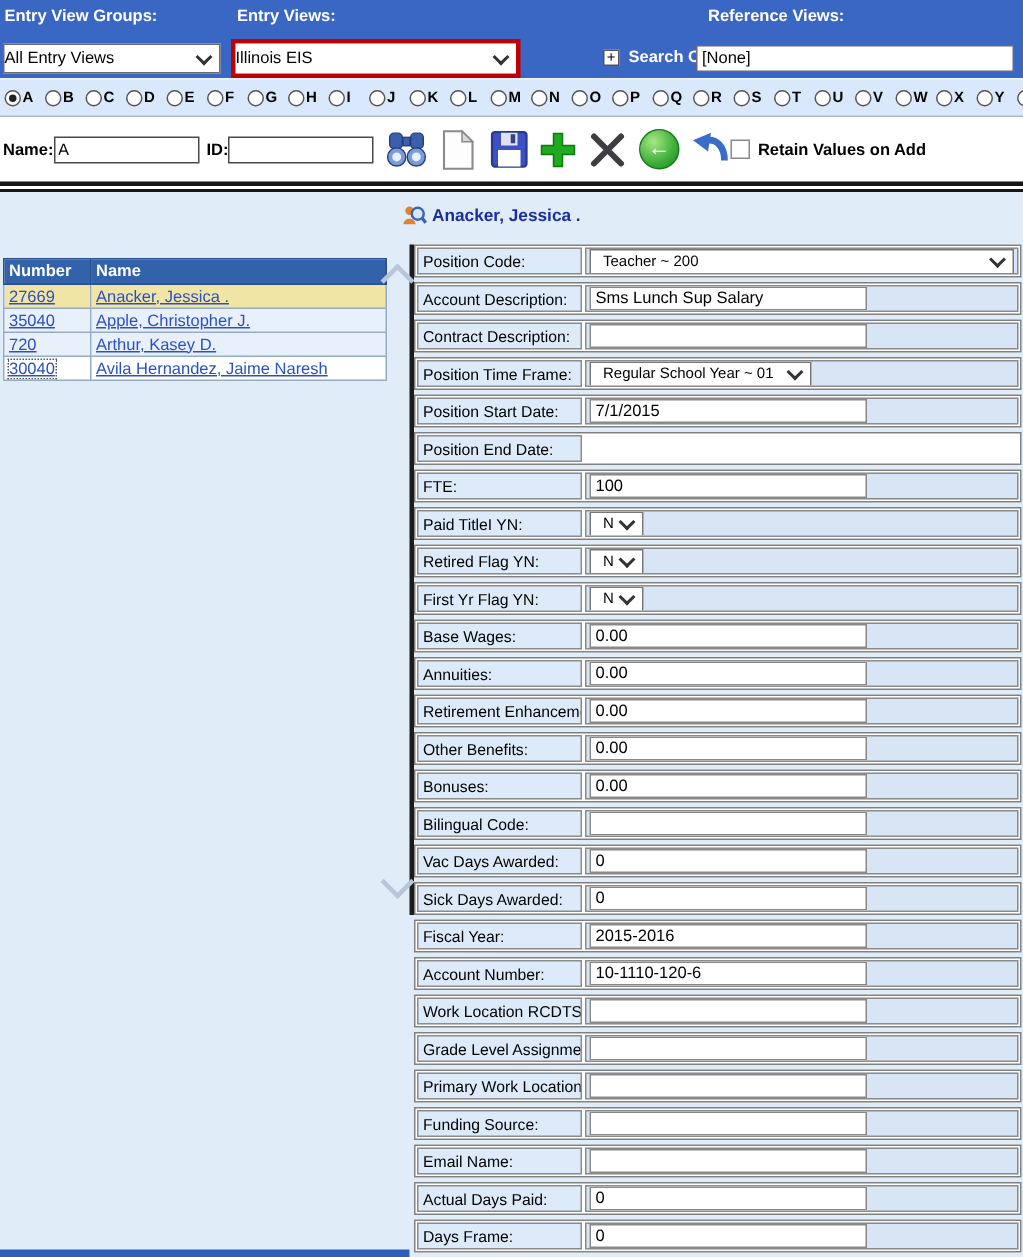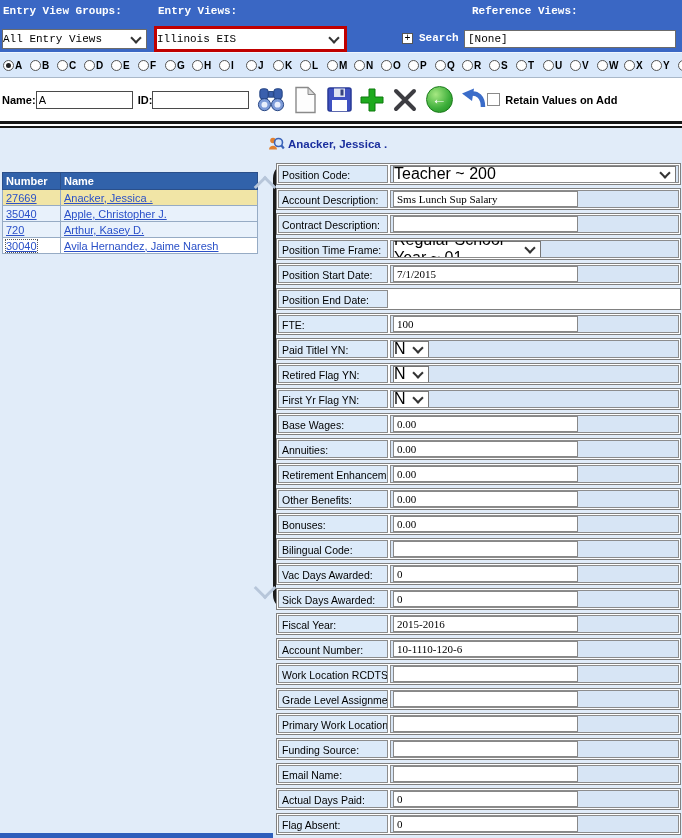--- a/index.html
+++ b/index.html
@@ -7,7 +7,7 @@
         font-family:"Liberation Sans","DejaVu Sans",sans-serif;font-size:11px;color:#000;}
 
   
-  .top-bar{position:absolute;left:0;top:0;width:682px;height:52px;background:#3a67c4;font-family:Liberation Mono, monospace;}
+  .top-bar{position:absolute;left:0;top:0;width:682px;height:52px;background:#3a67c4;}
   .tb-label{position:absolute;top:5px;color:#fff;font-weight:bold;font-size:11px;}
   .tb-label.evg{left:3px}.tb-label.ev{left:158px}.tb-label.rv{left:472px}
   .select{background:#fff;border:1px solid #6b6b6b;display:flex;align-items:center;

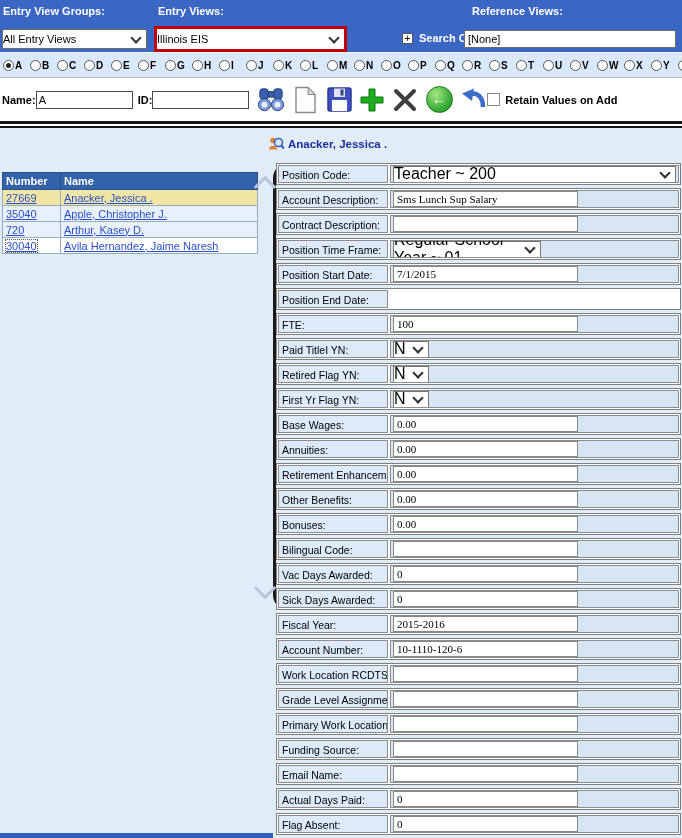--- a/index.html
+++ b/index.html
@@ -82,7 +82,7 @@
 
   
   .form-panel{flex:1;padding-top:3px;}
-  .form-group{border-left:3px solid #1b1b1b;padding-right:1px;border-radius:15px;}
+  .form-group{border-left:3px solid #1b1b1b;padding-right:1px;}
   .form-group.g2{border-left:3px solid transparent;}
   .f-row{display:flex;border:1px solid #808080;background:#fff;padding:1px;margin-bottom:3px;
         height:22px;box-sizing:border-box;}

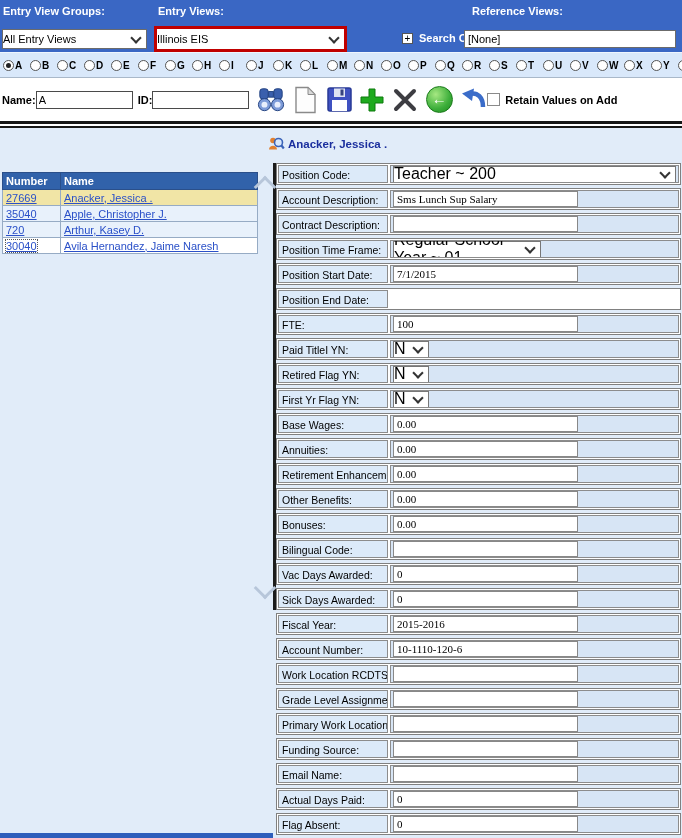--- a/index.html
+++ b/index.html
@@ -93,7 +93,7 @@
   .f-input{height:16px;border:1px solid #888;font-size:11px;margin-left:2px;padding:0 3px;
         font-family:Liberation Serif, serif;box-sizing:border-box;background:#fff;}
   .f-sel{height:17px;background:#fff;border:1px solid #777;display:flex;align-items:center;
-        font-size:16px;margin-left:2px;padding-left:0;box-sizing:border-box;cursor:default;}
+        font-size:10px;margin-left:2px;padding-left:8px;box-sizing:border-box;cursor:default;}
 </style>
 </head>
 <body>

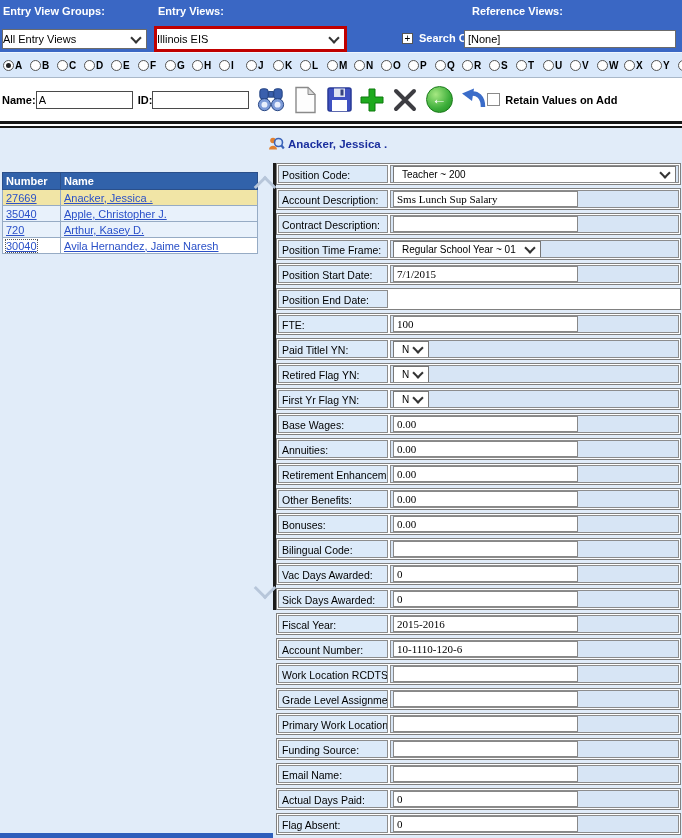--- a/index.html
+++ b/index.html
@@ -91,7 +91,7 @@
   .f-value{flex:1;border:1px solid #8c8c8c;background:#d7e5f5;margin-left:2px;
         display:flex;align-items:center;overflow:hidden;}
   .f-input{height:16px;border:1px solid #888;font-size:11px;margin-left:2px;padding:0 3px;
-        font-family:Liberation Serif, serif;box-sizing:border-box;background:#fff;}
+        font-family:Liberation Sans, sans-serif;box-sizing:border-box;background:#fff;}
   .f-sel{height:17px;background:#fff;border:1px solid #777;display:flex;align-items:center;
         font-size:10px;margin-left:2px;padding-left:8px;box-sizing:border-box;cursor:default;}
 </style>

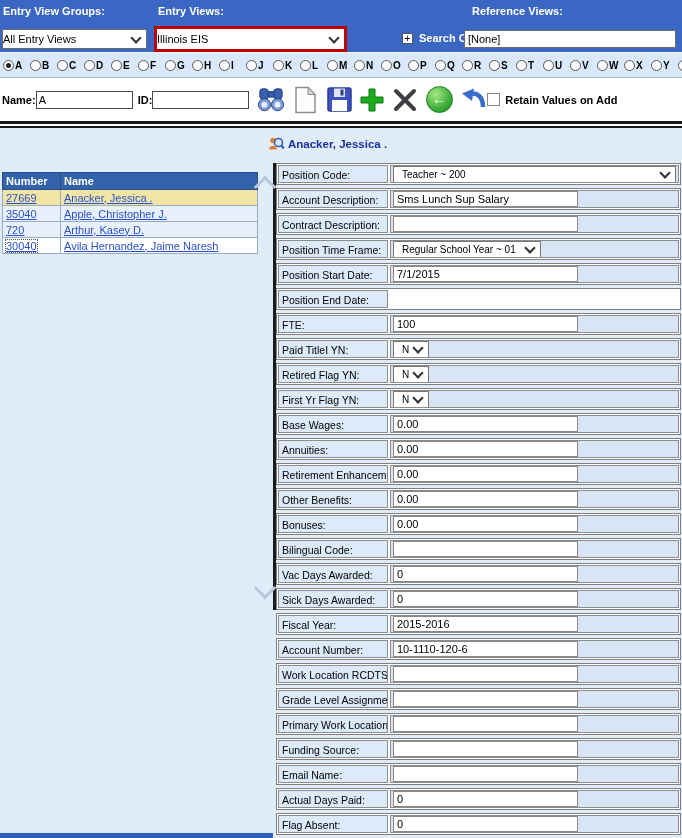--- a/index.html
+++ b/index.html
@@ -516,7 +516,7 @@
               </div>
             </div>
             <div class="f-row">
-              <div class="f-label">Flag Absent:</div>
+              <div class="f-label">Days Frame:</div>
               <div class="f-value">
                 <input class="f-input" value="0" style="width: 185px;">
               </div>

